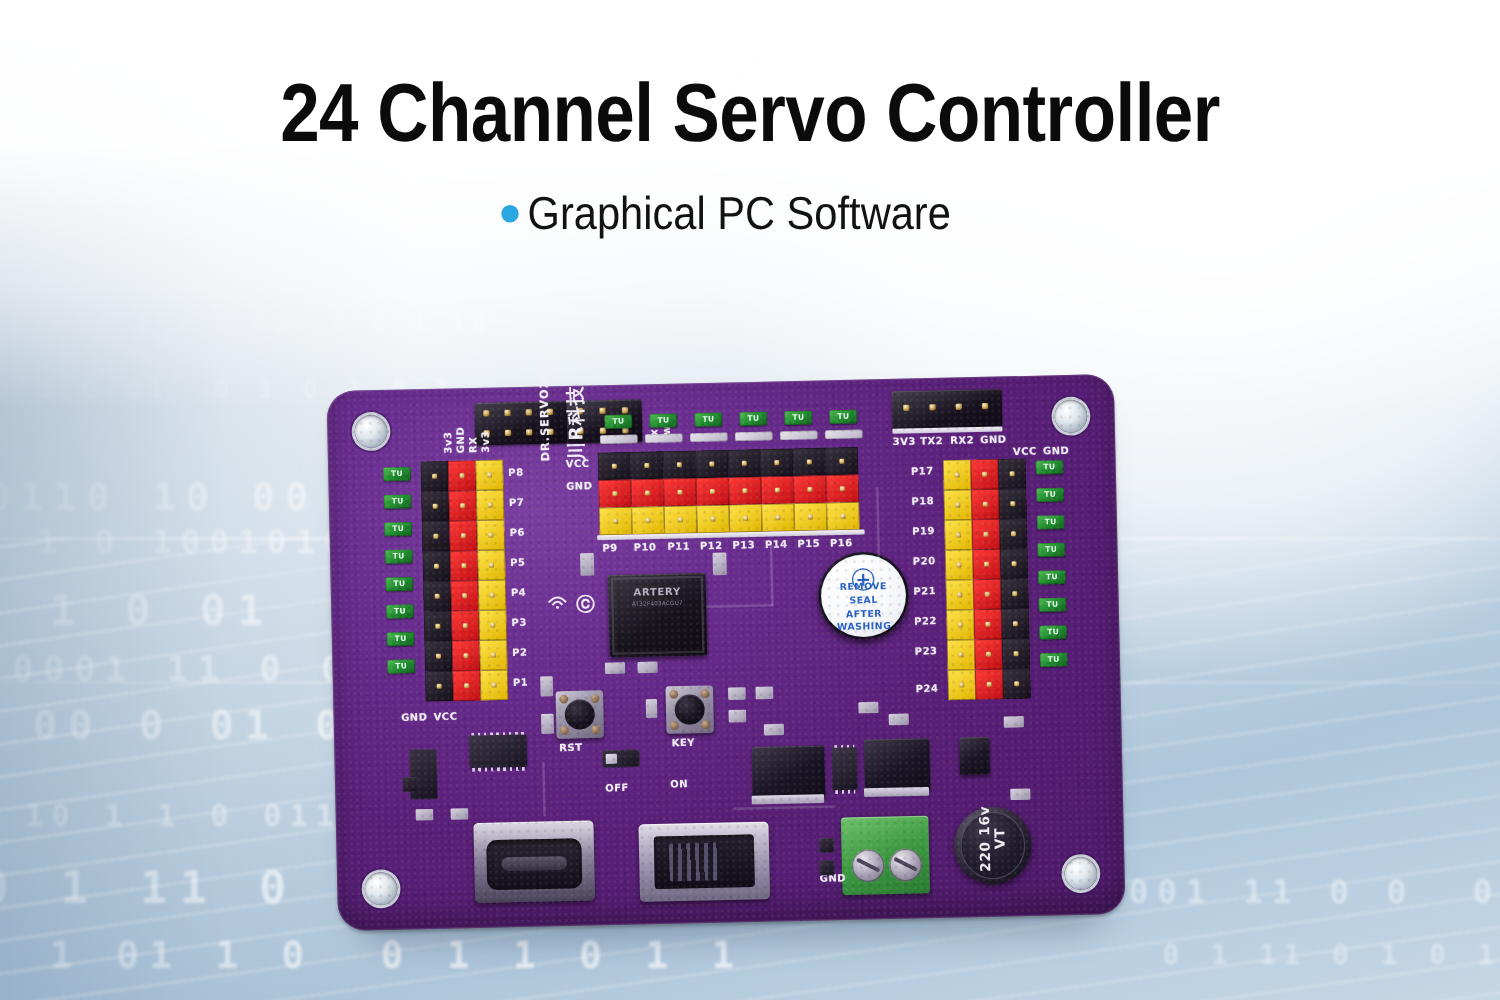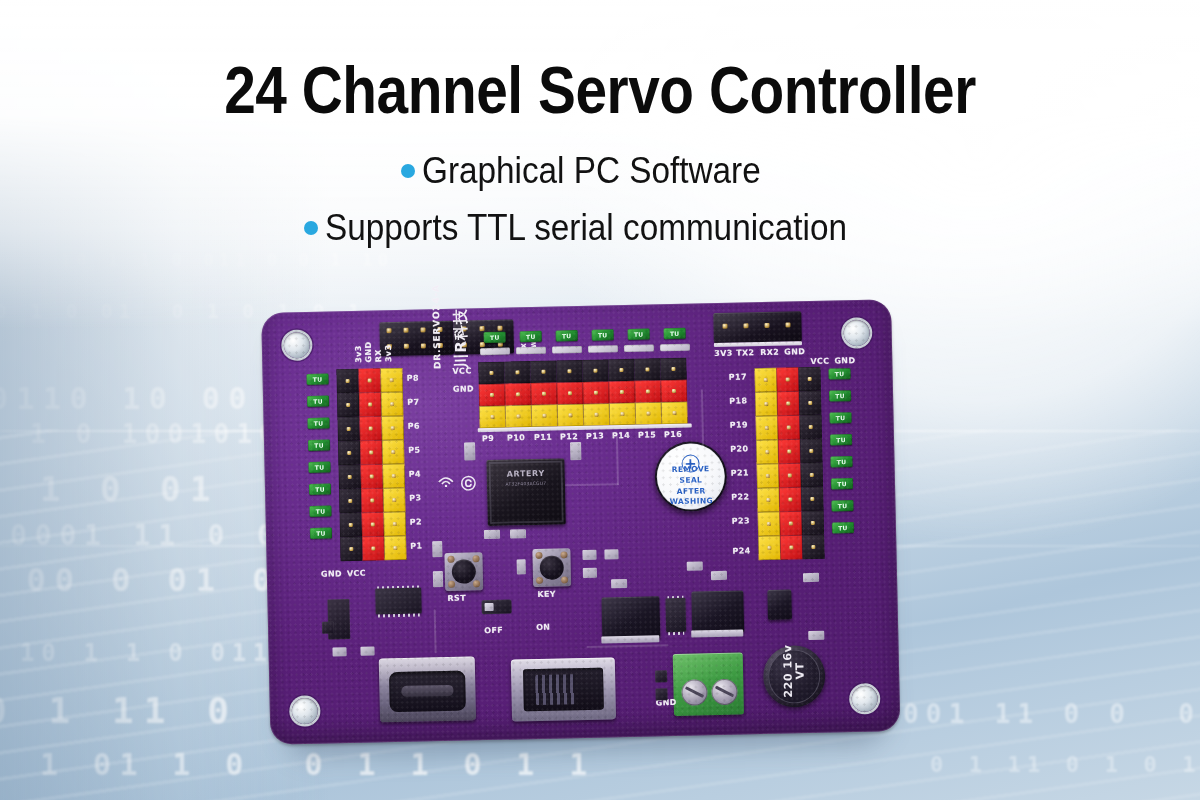--- a/index.html
+++ b/index.html
@@ -404,12 +404,6 @@
       <div class="bullet">
         <span class="dot"></span>
         <span class="btext">Graphical PC Software</span>
-      </div>
-    </div>
-    <div class="brow r2">
-      <div class="bullet">
-        <span class="dot"></span>
-        <span class="btext">Supports TTL serial communication</span>
       </div>
     </div>
   </div>

